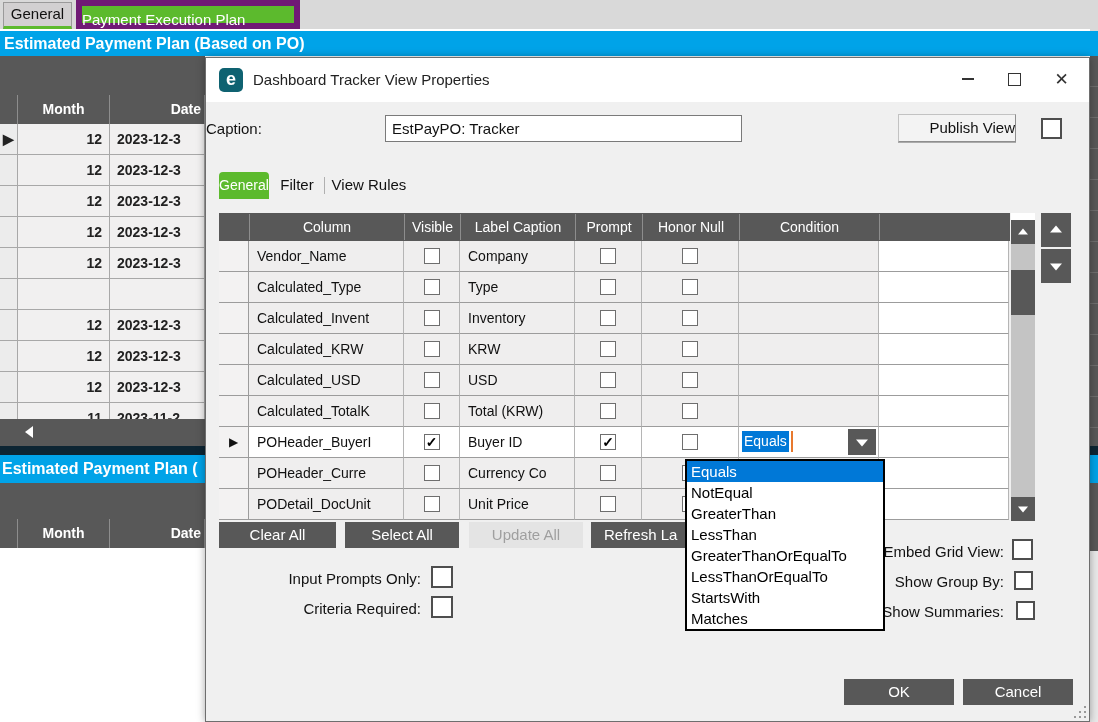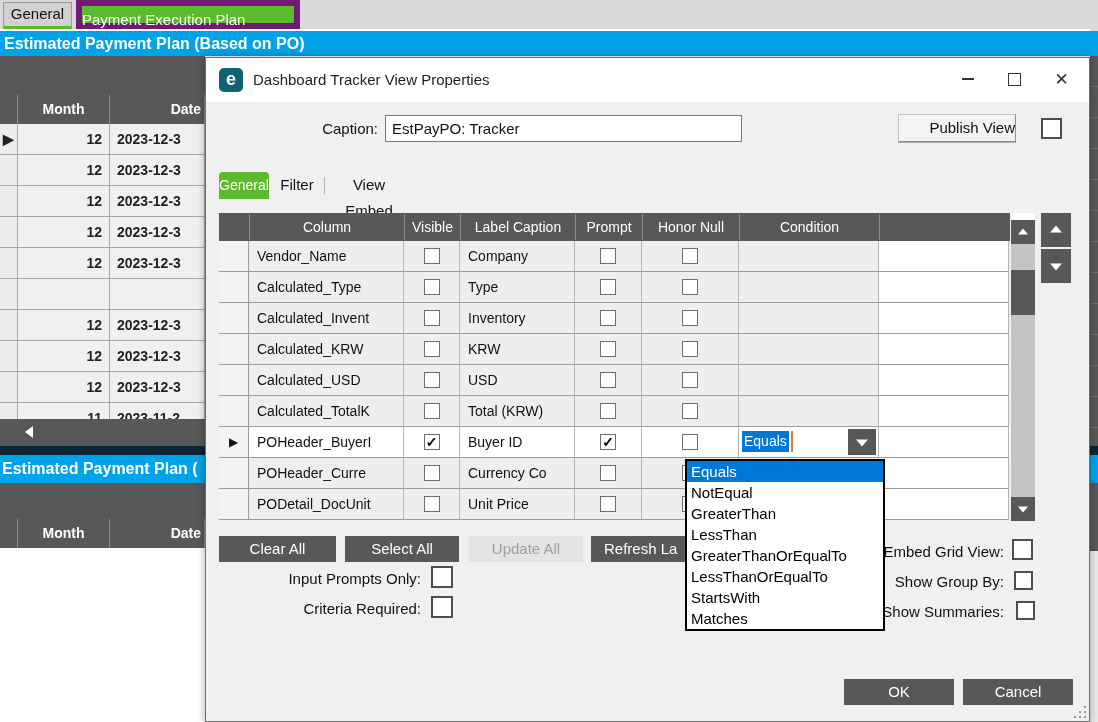--- a/index.html
+++ b/index.html
@@ -51,8 +51,8 @@
   .glyph-max { width:13px; height:13px; border:1px solid #333; }
   .glyph-close { font-size:17px; color:#333; line-height:1; }
 
-  .caption-label { position:absolute; left:0; top:58px; width:172px; height:26px; text-align:right;
-    font-size:15px; line-height:26px; color:#111;padding-left:21px; }
+  .caption-label { position:absolute; left:0; top:58px; width:172px; height:26px; text-align:left;
+    font-size:15px; line-height:26px; color:#111; }
   .caption-input { position:absolute; left:179px; top:57px; width:357px; height:27px; border:1px solid #7a7a7a;
     background:#fff; font-size:15px; padding-left:6px; color:#111; }
   .publish-btn { position:absolute; left:692px; top:56px; width:118px; height:28px; background:#f3f3f3;

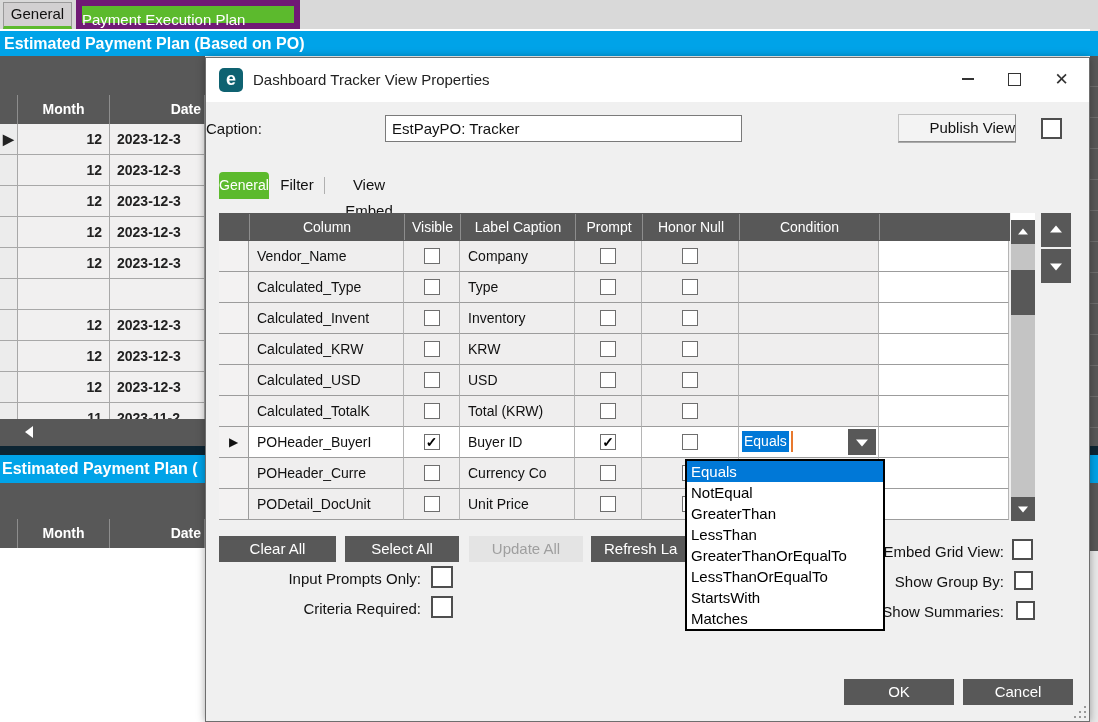--- a/index.html
+++ b/index.html
@@ -253,7 +253,7 @@
       <div class="tab-general">General</div>
       <div class="tab-filter">Filter</div>
       <div class="tab-sep"></div>
-      <div class="tab-viewrules">View Embed</div>
+      <div class="tab-viewrules">View Rules</div>
     </div>
 
     <div id="grid">

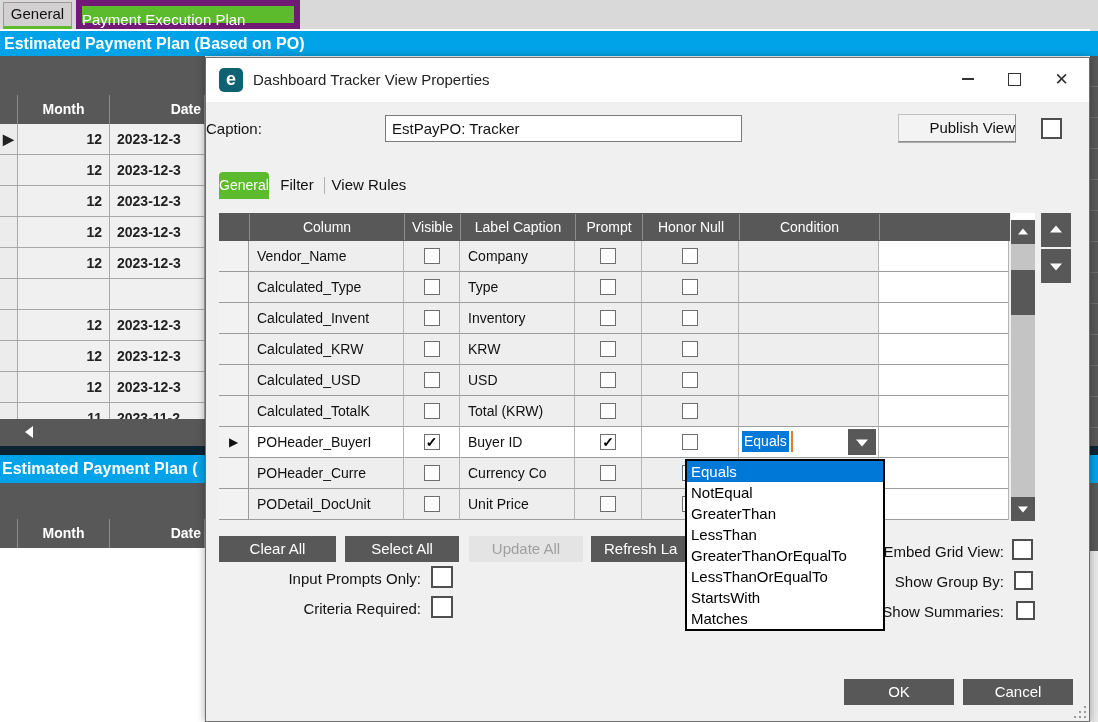--- a/index.html
+++ b/index.html
@@ -110,7 +110,7 @@
 
   
   .act-btn { position:absolute; top:464px; height:26px; background:#585858; color:#fff; font-size:15px;
-    text-align:center; line-height:25px; overflow:hidden; white-space:nowrap;margin-top:14px; }
+    text-align:center; line-height:25px; overflow:hidden; white-space:nowrap; }
   .b-clear { left:13px; width:117px; }
   .b-select { left:139px; width:114px; }
   .b-update { left:263px; width:114px; background:#e4e4e4; color:#9f9f9f; }

